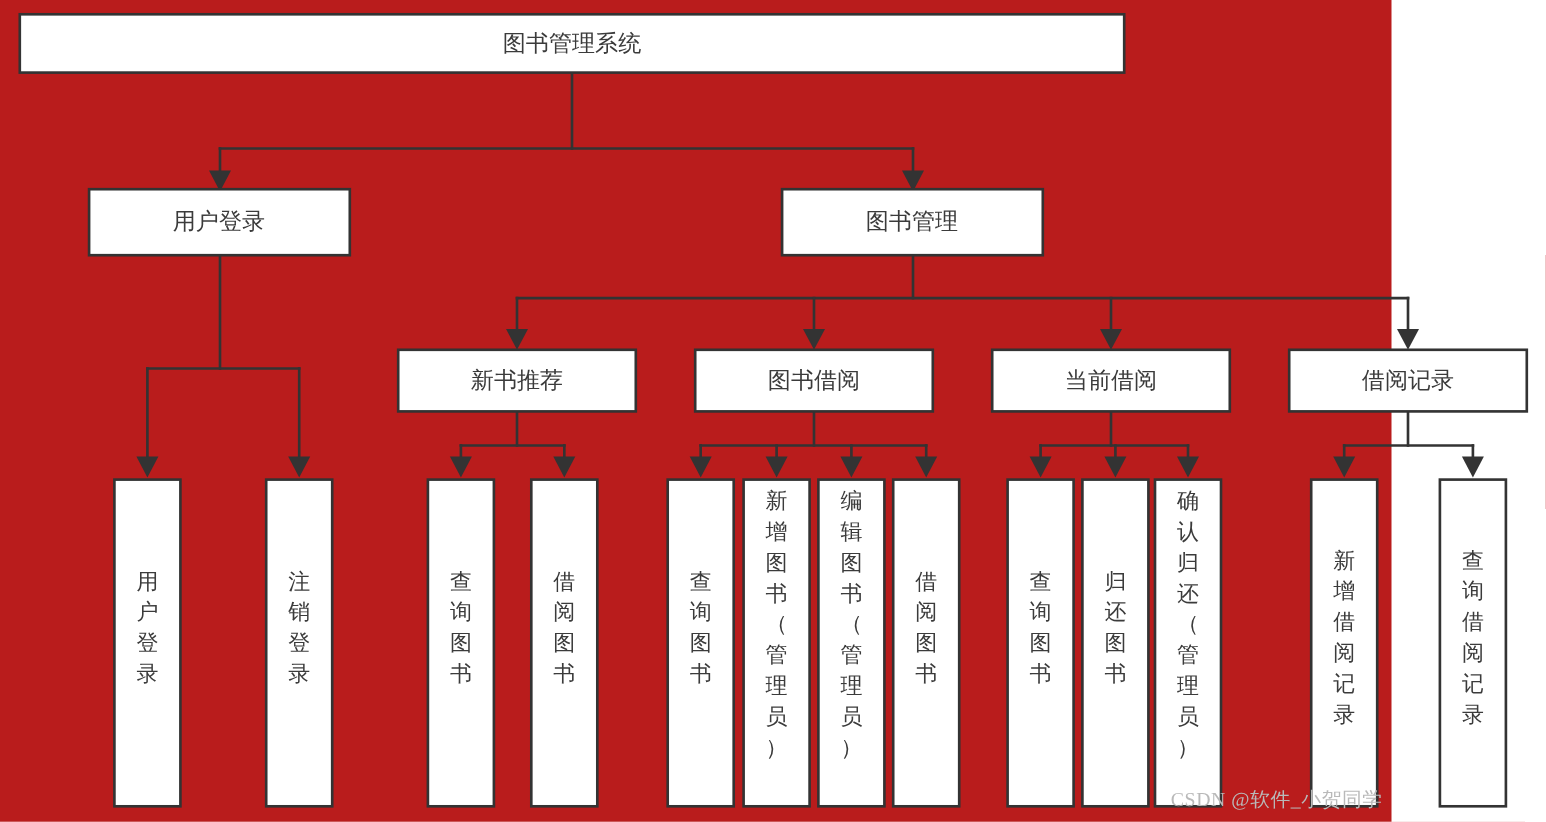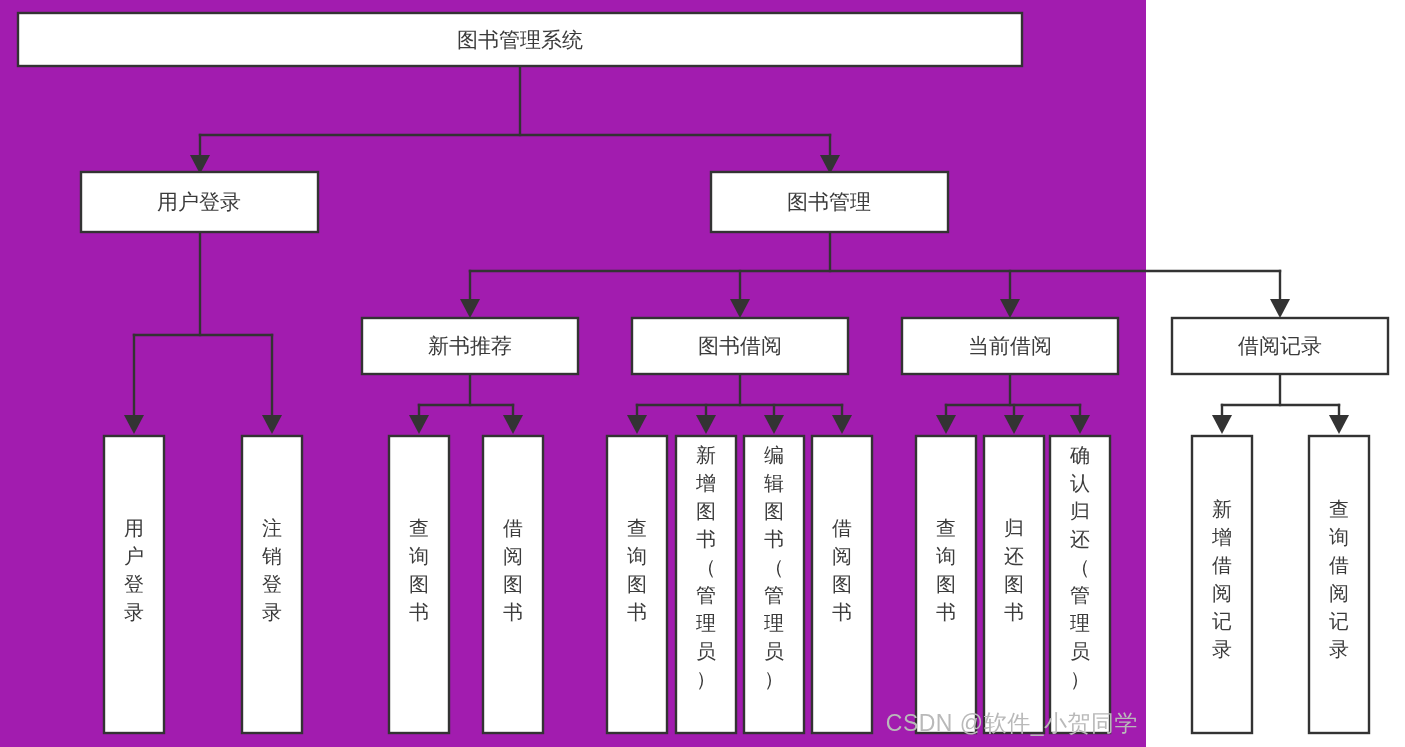--- a/index.html
+++ b/index.html
@@ -15,9 +15,9 @@
   }
   #diagram-root {
     position: relative;
-    width: 1146px;
+    width: 1265px;
     height: 747px;
-    background: #a21caf;
+    background: #b91c1c;
   }
   svg#flow {
     position: absolute;

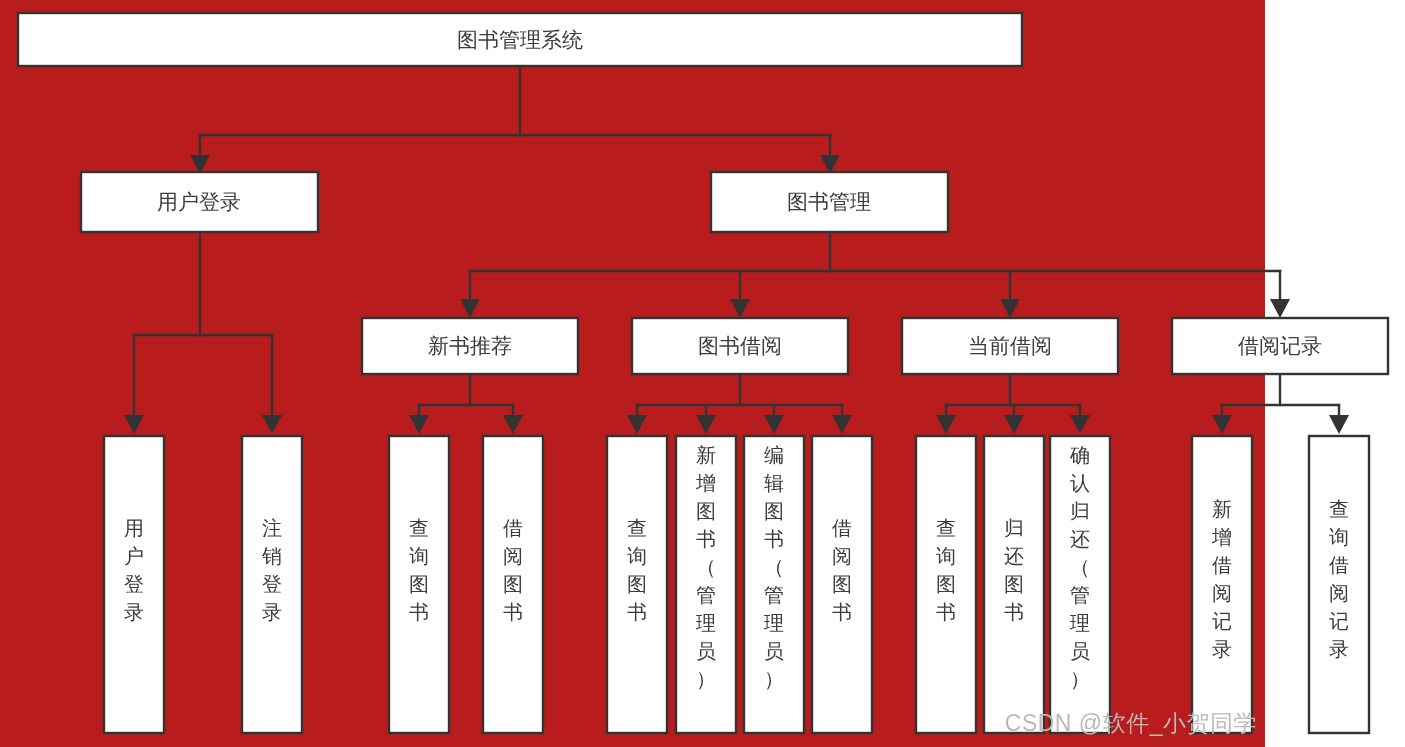--- a/index.html
+++ b/index.html
@@ -58,8 +58,8 @@
     position: absolute;
     right: 8px;
     bottom: 8px;
-    font-family: Liberation Sans, sans-serif;
-    font-size: 23px;
+    font-family: Liberation Serif, serif;
+    font-size: 18px;
     color: #b9b9b9;
     letter-spacing: 0.5px;
     white-space: nowrap;

